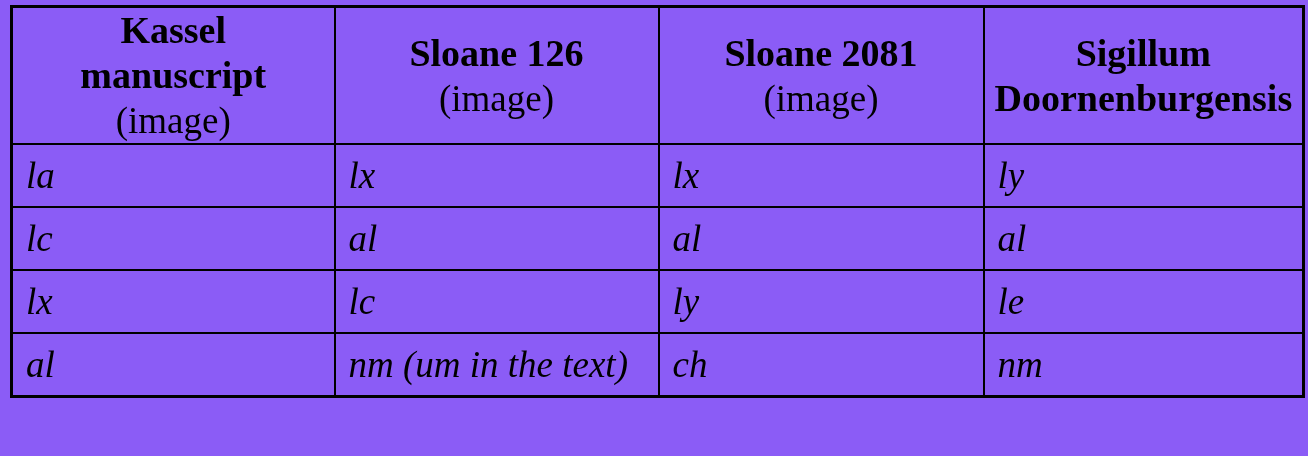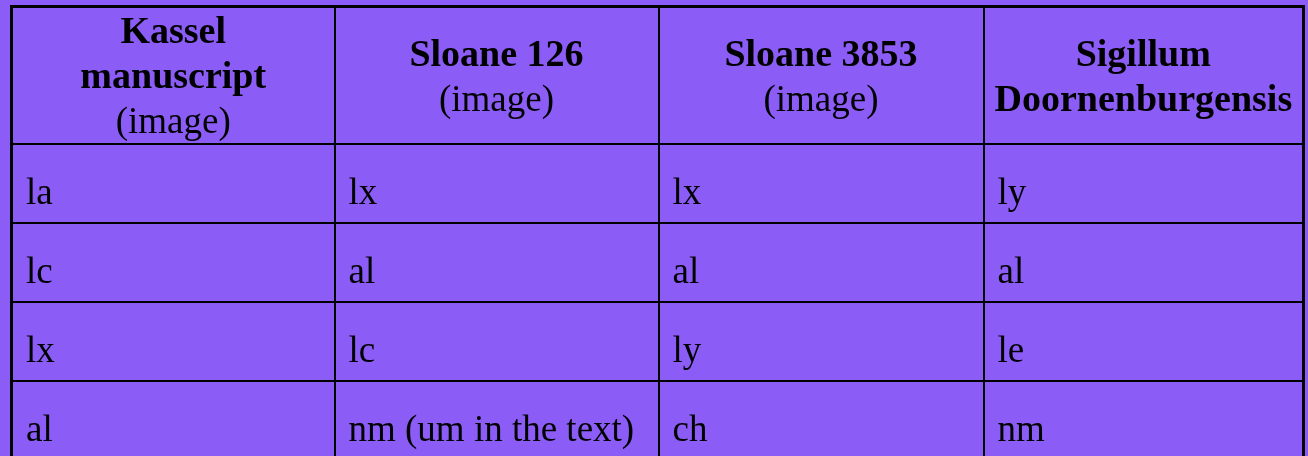--- a/index.html
+++ b/index.html
@@ -83,7 +83,7 @@
           <div class="h-sub">(image)</div>
         </th>
         <th>
-          <div class="h-title">Sloane 3853</div>
+          <div class="h-title">Sloane 2081</div>
           <div class="h-sub">(image)</div>
         </th>
         <th>

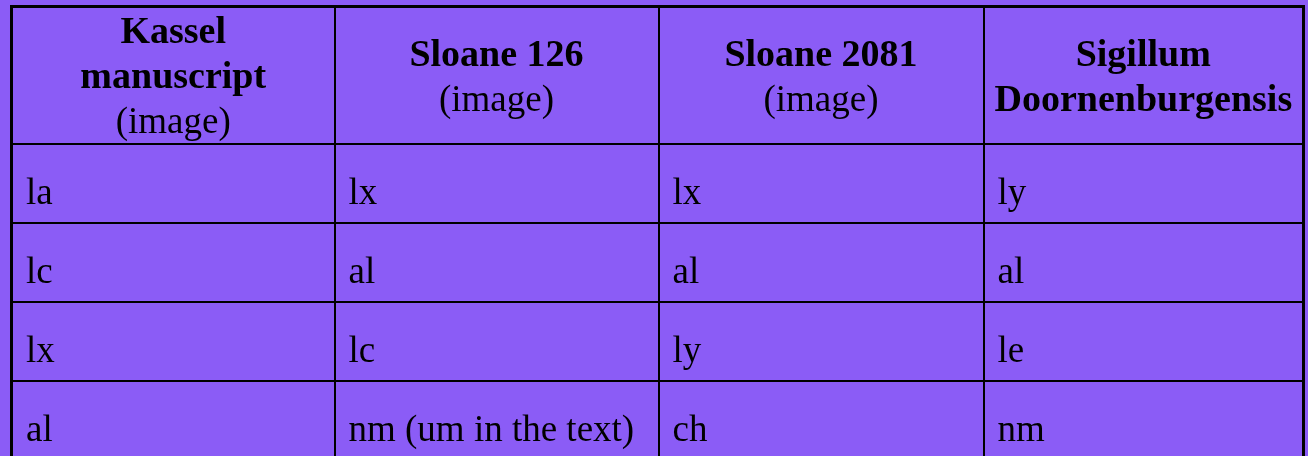--- a/index.html
+++ b/index.html
@@ -57,8 +57,9 @@
     line-height: 40px;
     text-align: left;
     vertical-align: middle;
-    padding: 16px 6px 0 13px;
+    padding: 0 6px 0 13px;
     white-space: nowrap;
+    font-style: italic;
   }
 </style>
 </head>

